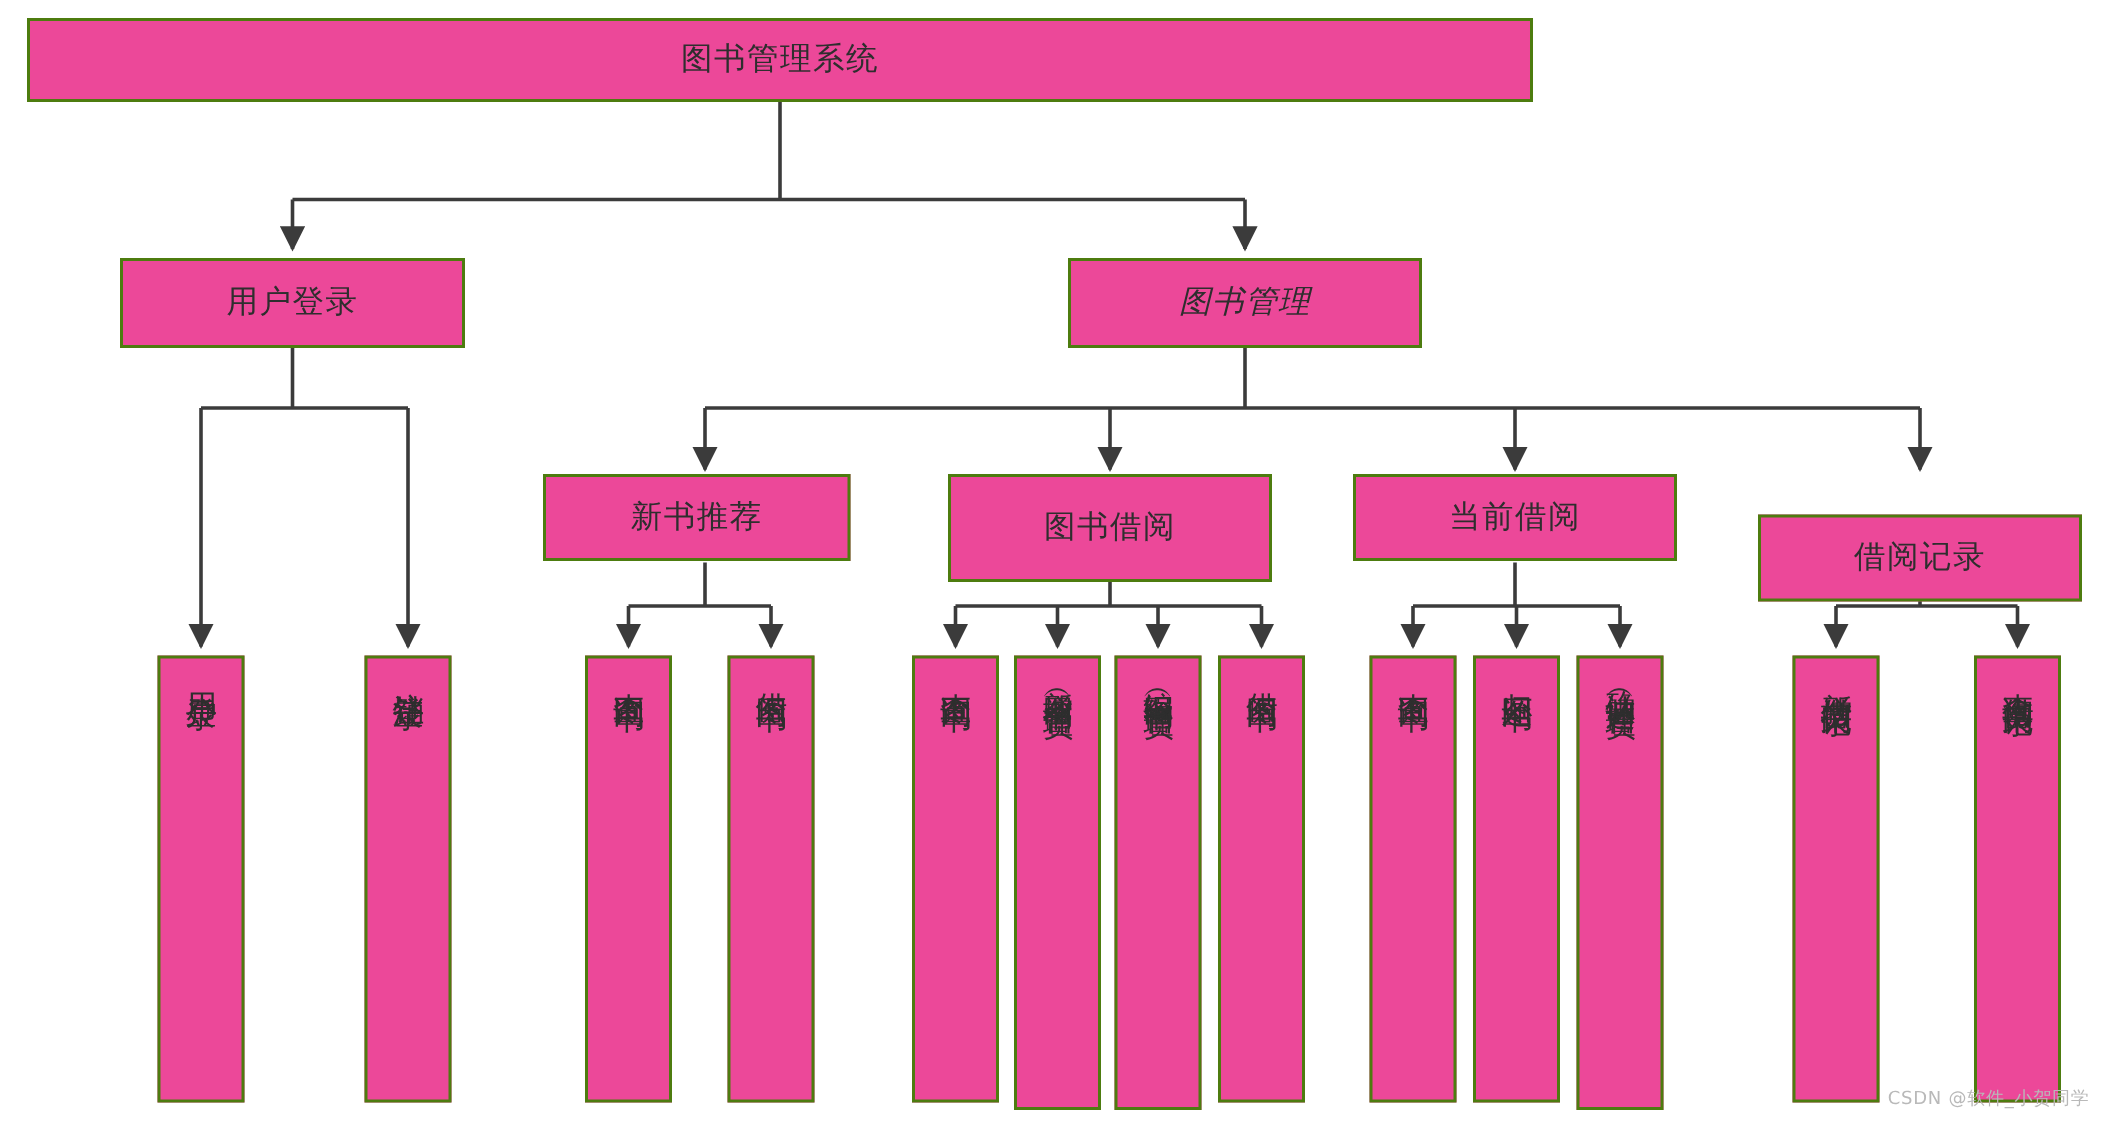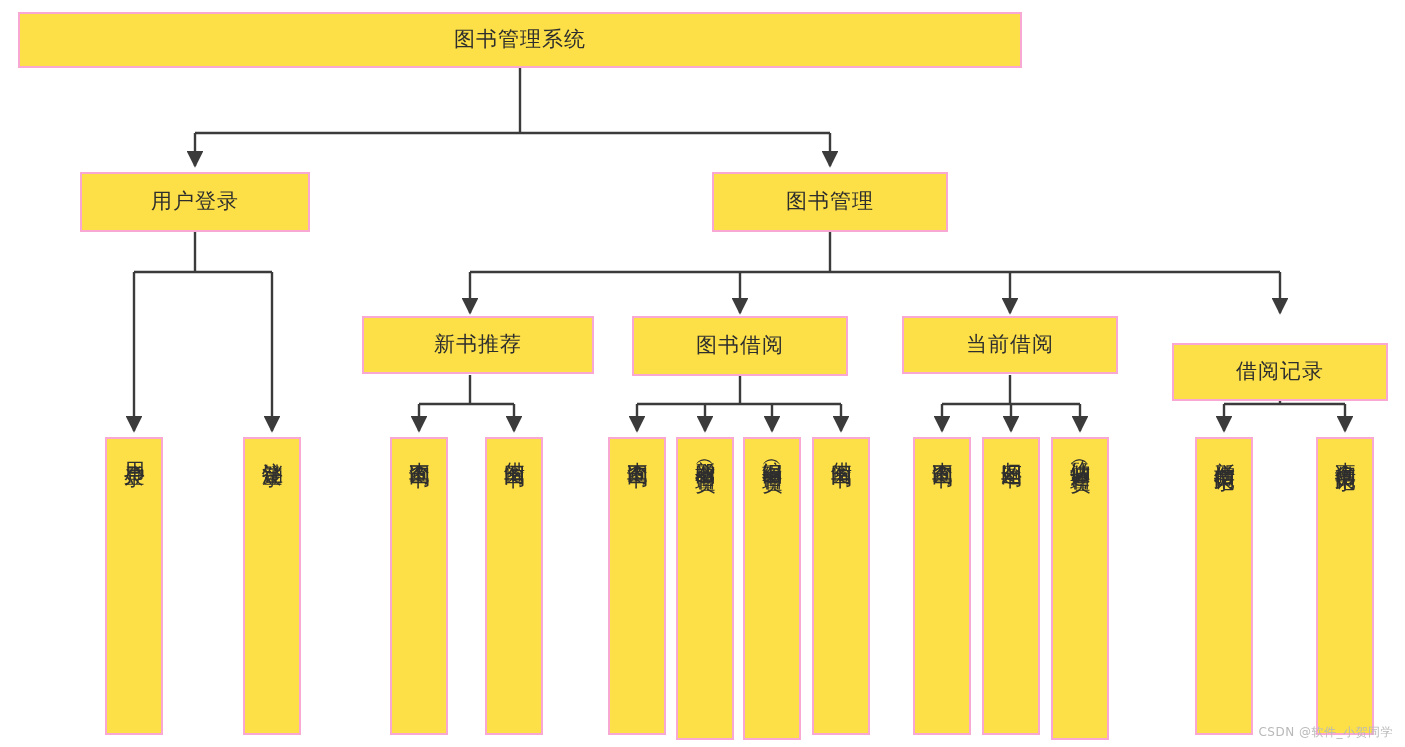--- a/index.html
+++ b/index.html
@@ -28,8 +28,8 @@
   .node {
     position: absolute;
     box-sizing: border-box;
-    border: 2px solid #f9a8d4;
-    background: #fde047;
+    border: 2px solid #4d7c0f;
+    background: #ec4899;
     display: flex;
     align-items: center;
     justify-content: center;

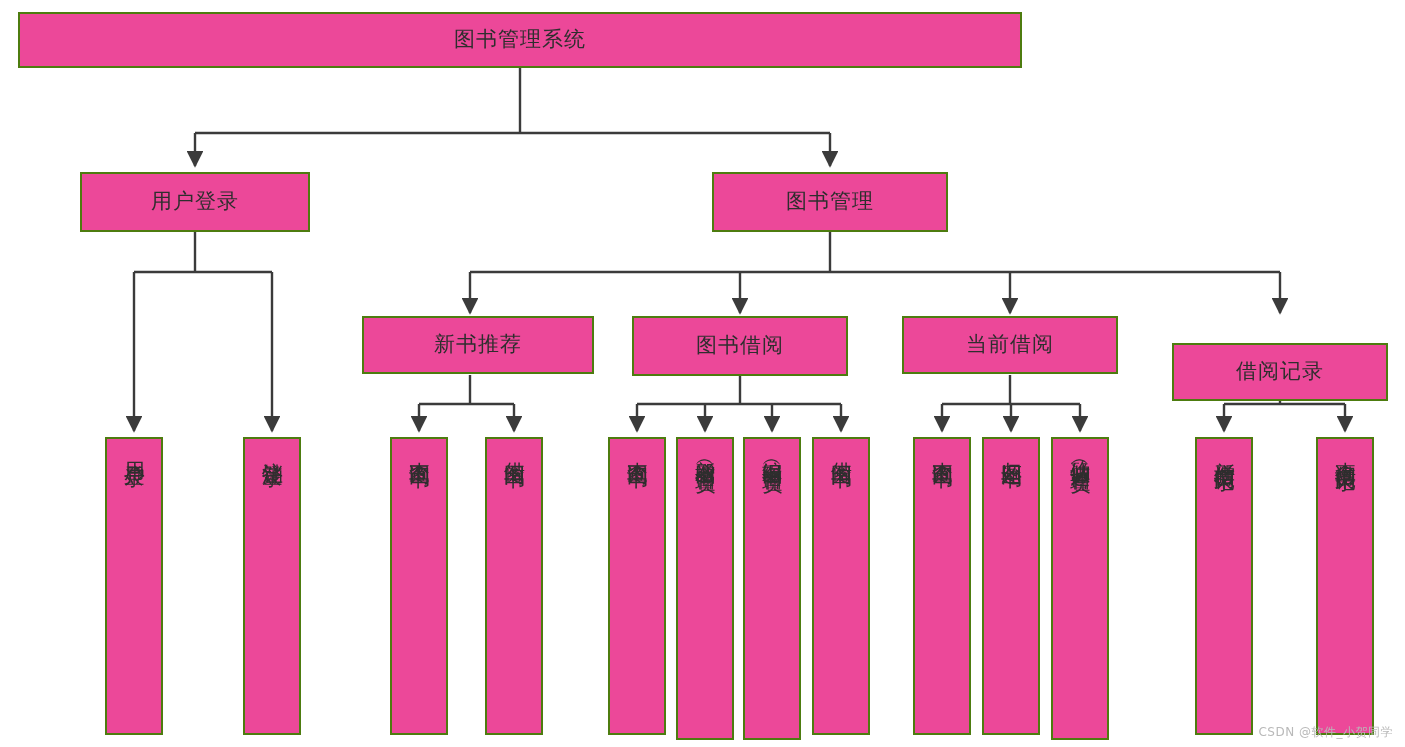--- a/index.html
+++ b/index.html
@@ -127,7 +127,7 @@
   <div class="node horiz" style="left:80px; top:172px; width:230px; height:60px;">
     <span>用户登录</span>
   </div>
-  <div class="node horiz" style="left:712px; top:172px; width:236px; height:60px;">
+  <div class="node horiz" style="left:712px; top:172px; width:236px; height:60px;font-style:italic;">
     <span>图书管理</span>
   </div>
 

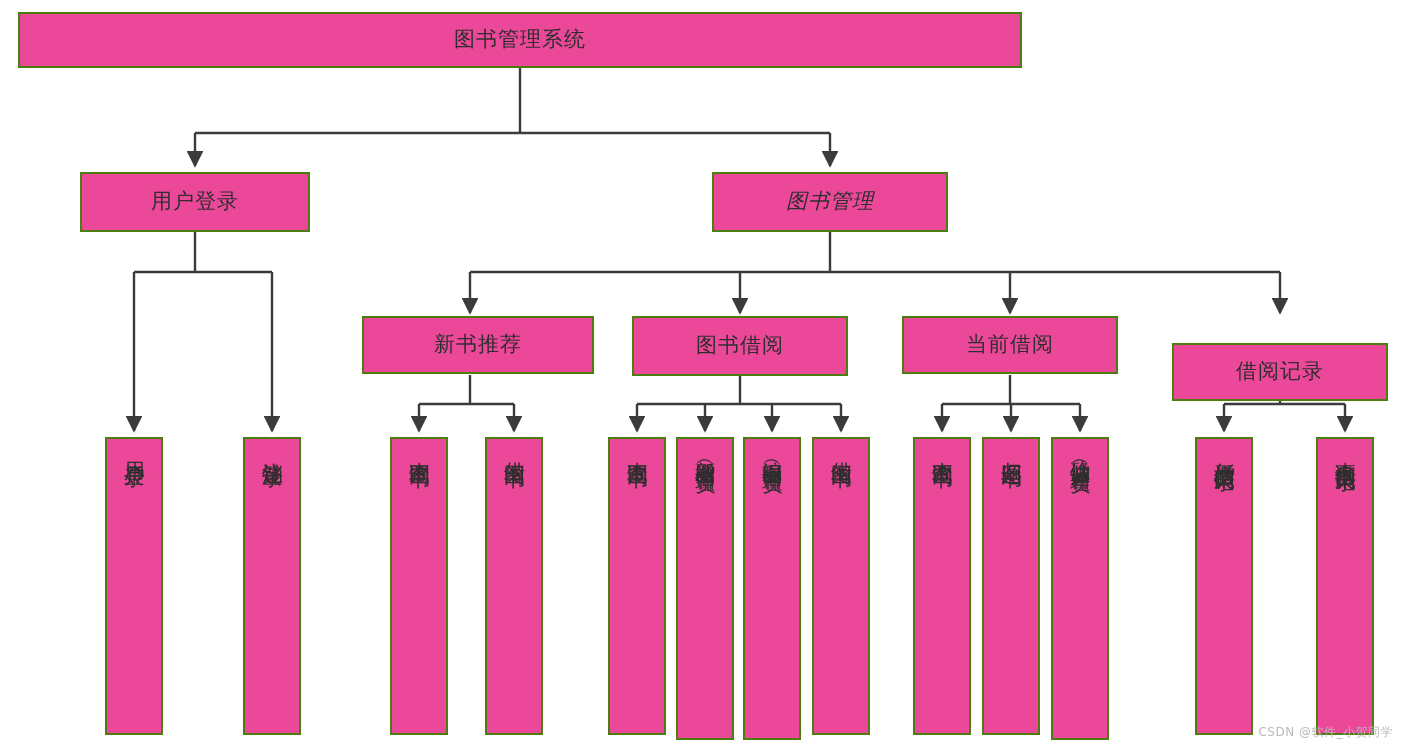--- a/index.html
+++ b/index.html
@@ -131,7 +131,7 @@
     <span>图书管理</span>
   </div>
 
-  <div class="node horiz" style="left:362px; top:316px; width:232px; height:58px;">
+  <div class="node horiz" style="left:362px; top:316px; width:205px; height:58px;">
     <span>新书推荐</span>
   </div>
   <div class="node horiz" style="left:632px; top:316px; width:216px; height:60px;align-items:center;">

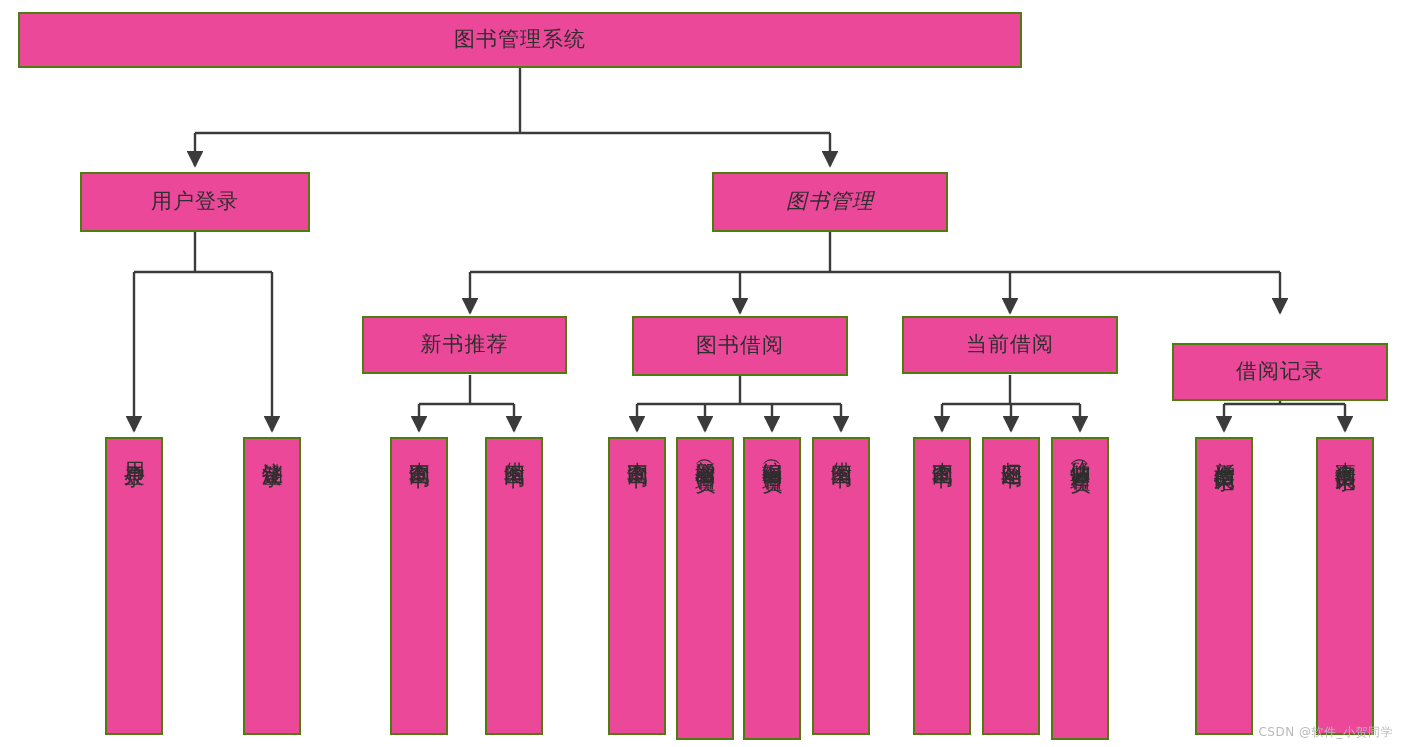--- a/index.html
+++ b/index.html
@@ -134,7 +134,7 @@
   <div class="node horiz" style="left:362px; top:316px; width:205px; height:58px;">
     <span>新书推荐</span>
   </div>
-  <div class="node horiz" style="left:632px; top:316px; width:216px; height:60px;align-items:center;">
+  <div class="node horiz" style="left:632px; top:316px; width:216px; height:72px;align-items:center;">
     <span>图书借阅</span>
   </div>
   <div class="node horiz" style="left:902px; top:316px; width:216px; height:58px;align-items:center;">

